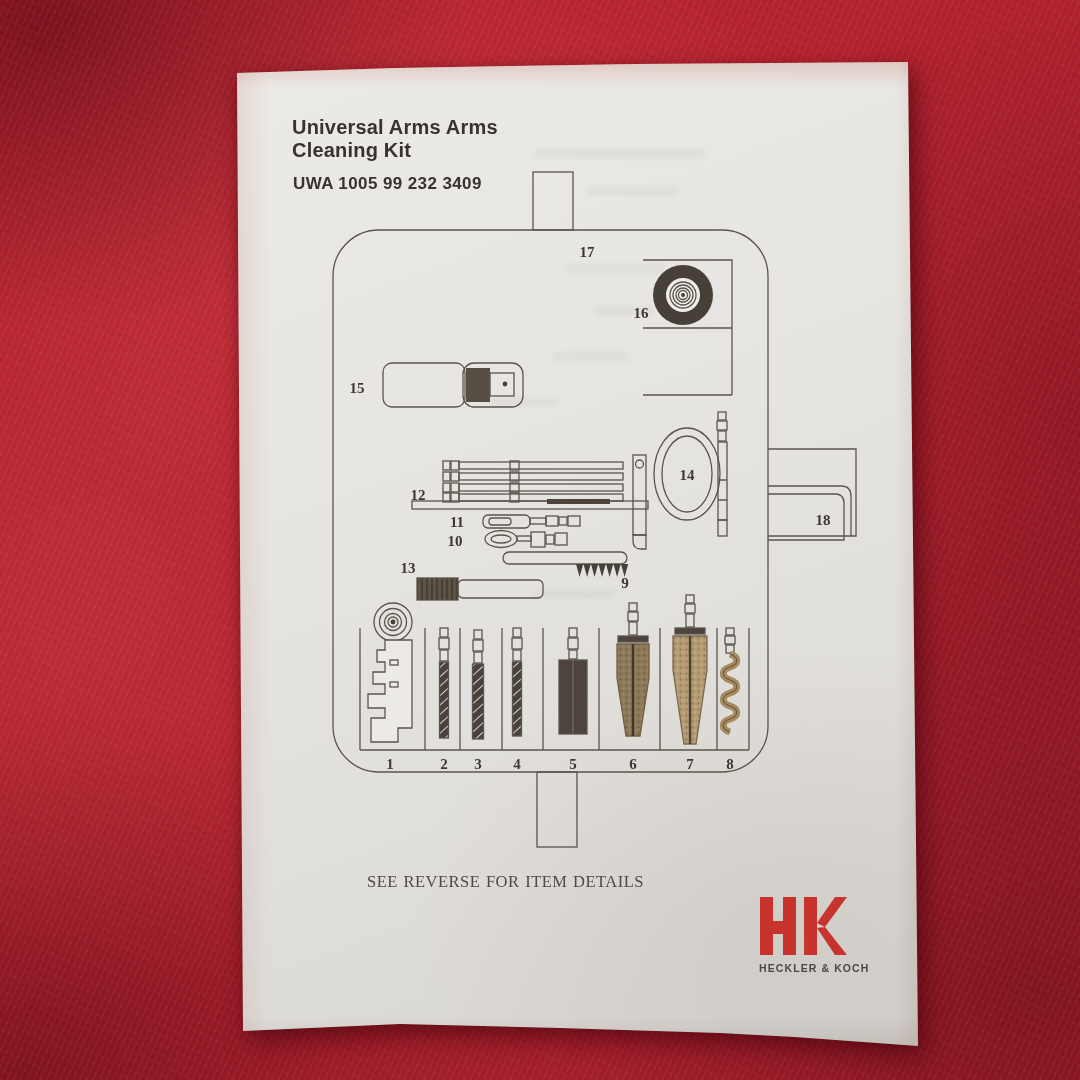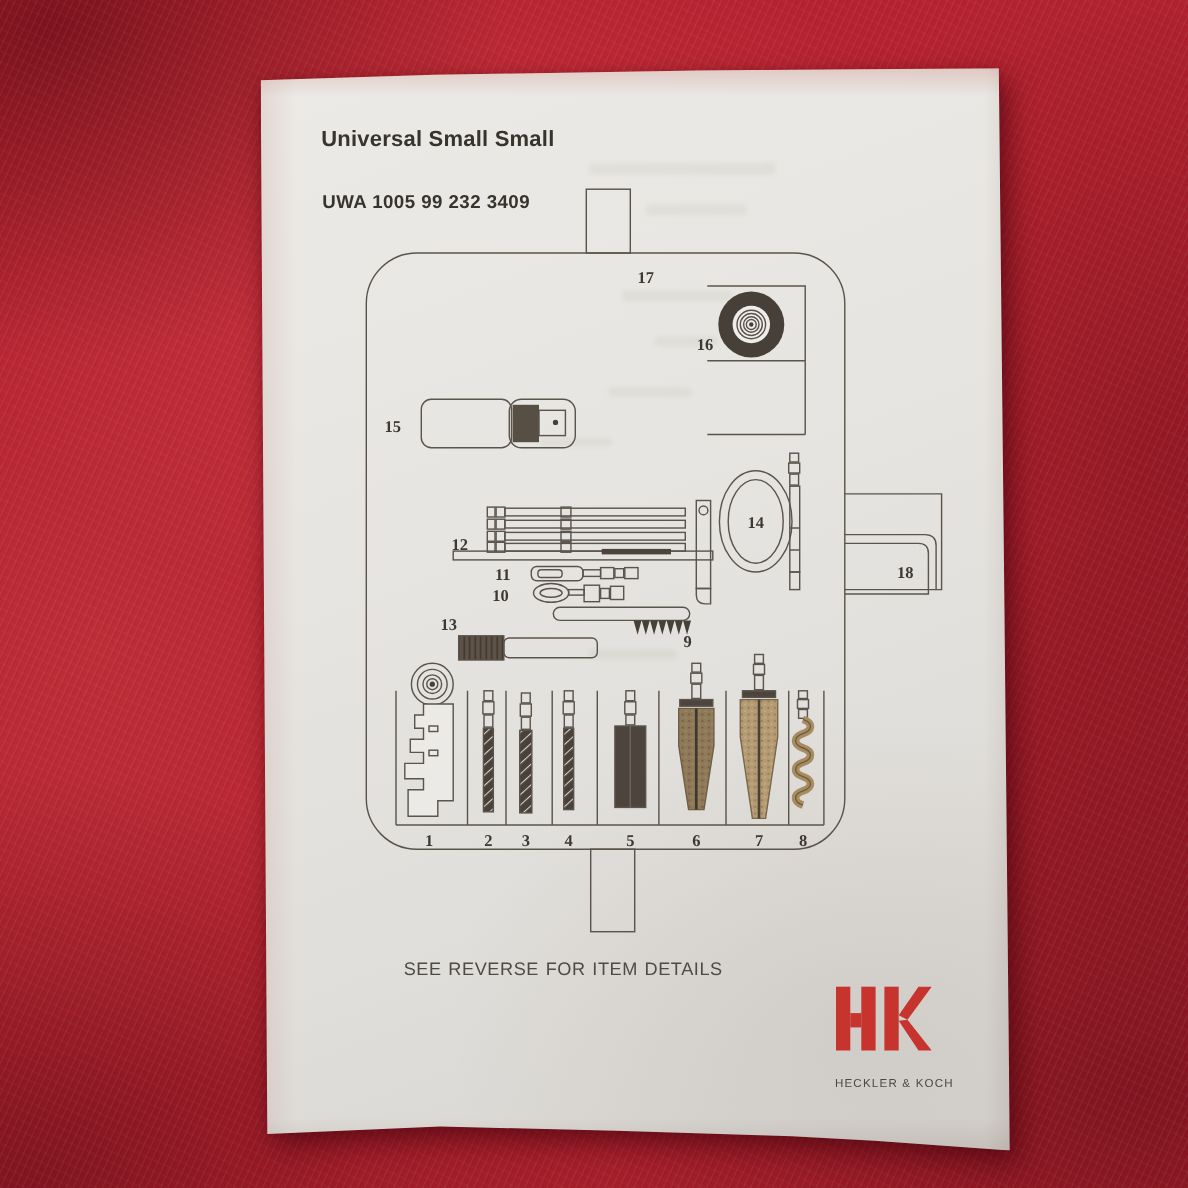--- a/index.html
+++ b/index.html
@@ -87,7 +87,7 @@
     <div class="ghost" style="left:300px;top:530px;width:80px;height:9px"></div>
 
     <div class="title">
-      <div>Universal Small Small</div>
+      <div>Universal Arms Arms</div>
     </div>
     <div class="part-number">UWA 1005 99 232 3409</div>
 

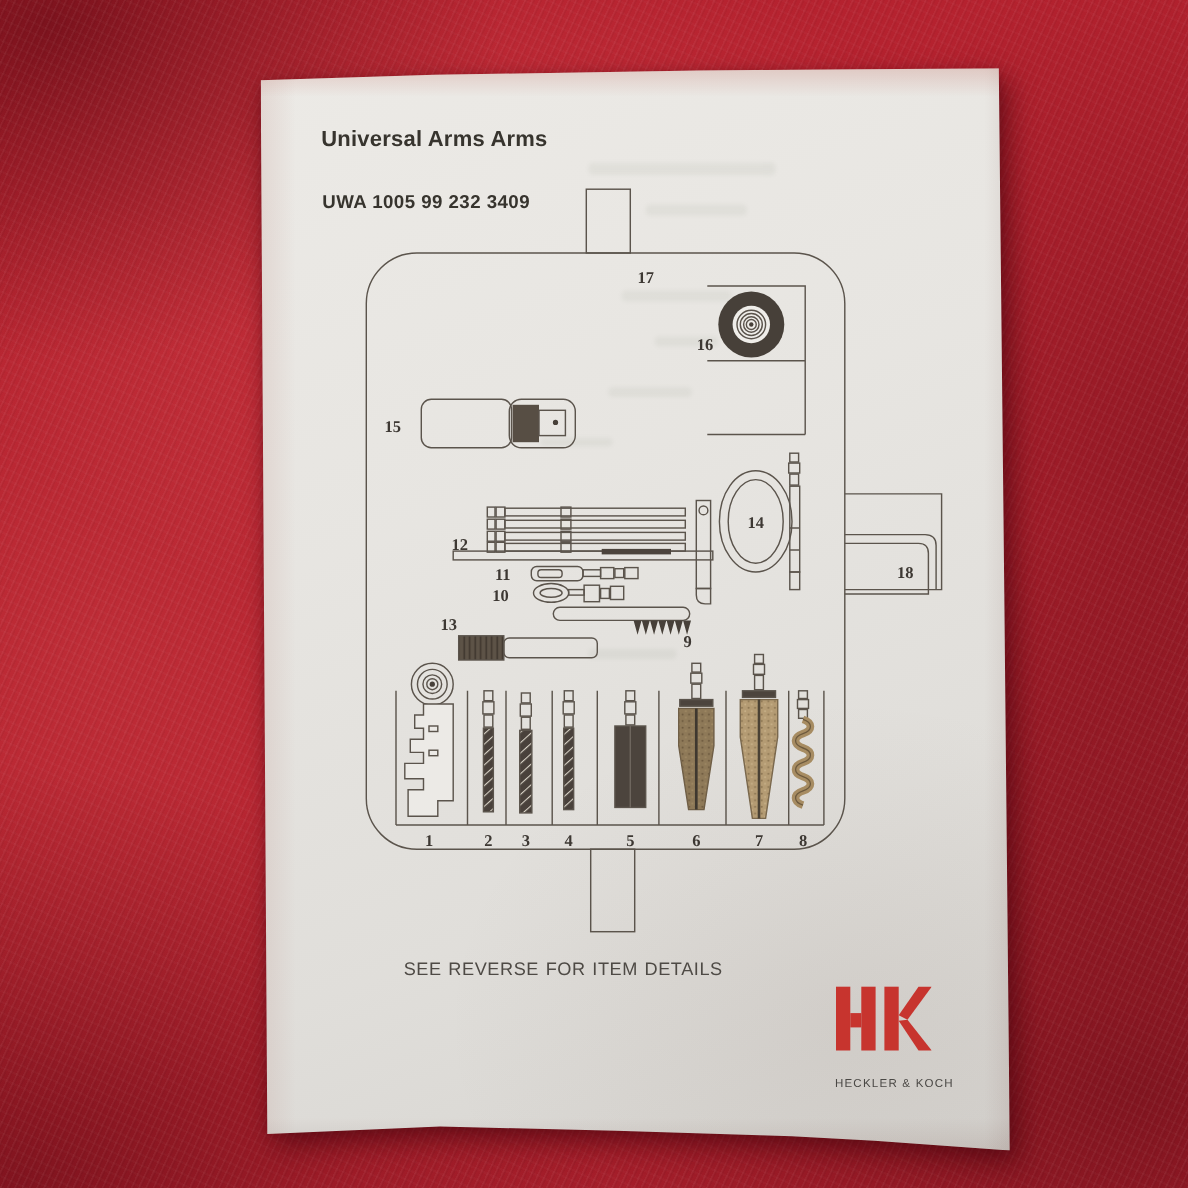--- a/index.html
+++ b/index.html
@@ -88,6 +88,7 @@
 
     <div class="title">
       <div>Universal Arms Arms</div>
+      <div>Cleaning Kit</div>
     </div>
     <div class="part-number">UWA 1005 99 232 3409</div>
 

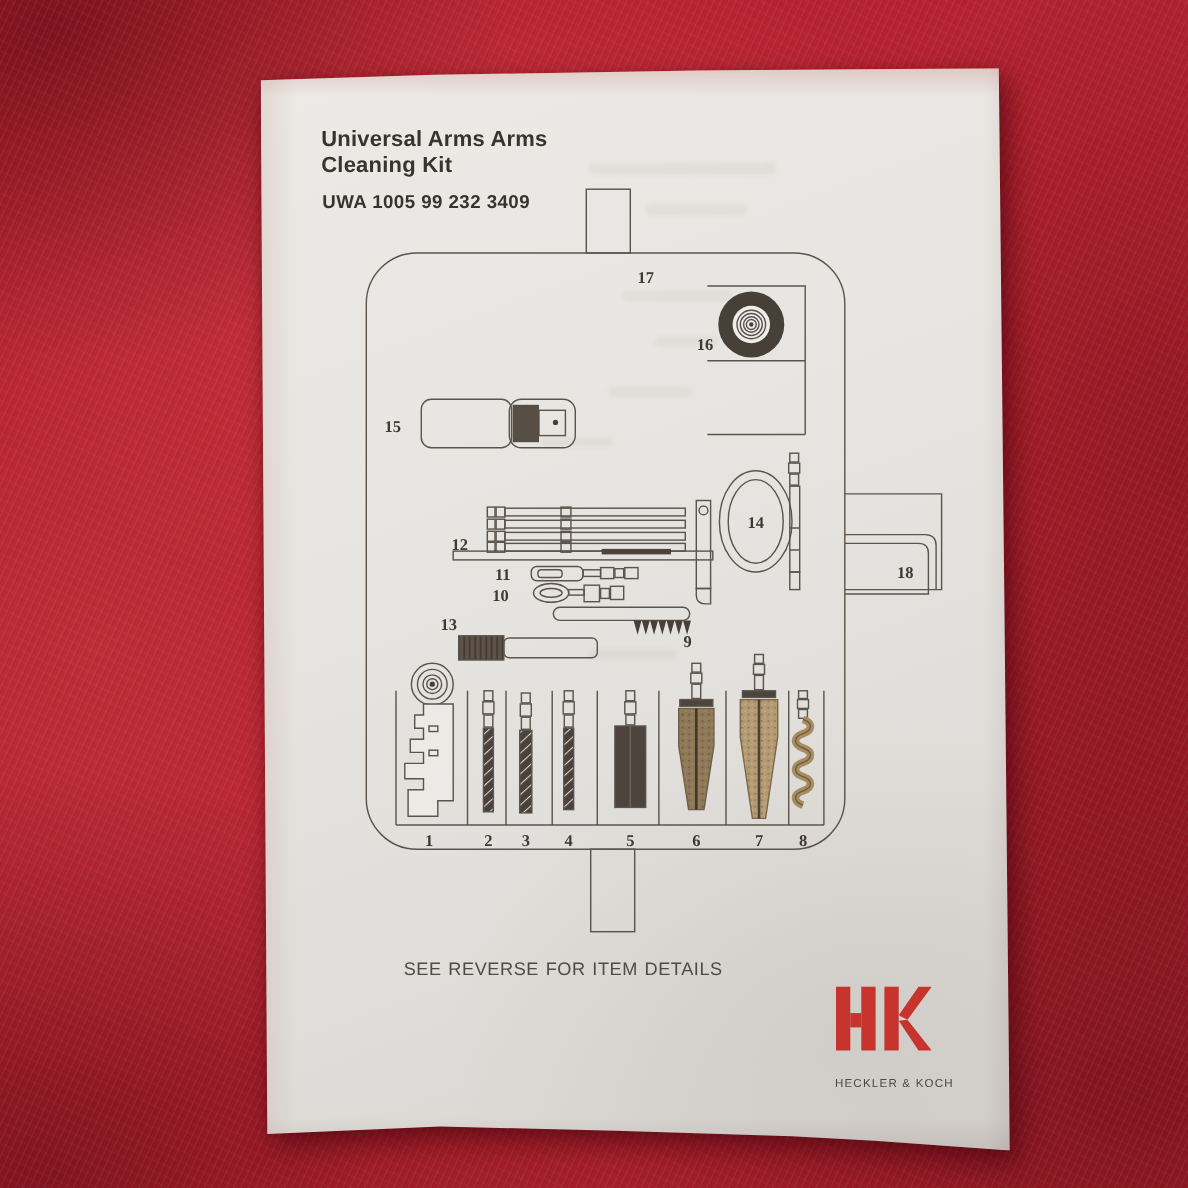--- a/index.html
+++ b/index.html
@@ -59,7 +59,7 @@
   }
   .see-reverse{
     position:absolute;left:132px;top:812px;
-    font-family:Liberation Sans, sans-serif;font-size:16.5px;color:#4e4a45;
+    font-family:Liberation Serif, serif;font-size:16.5px;color:#4e4a45;
     letter-spacing:.5px;word-spacing:1px;
   }
   .hk-logo{position:absolute;left:524px;top:834px;width:95px;}

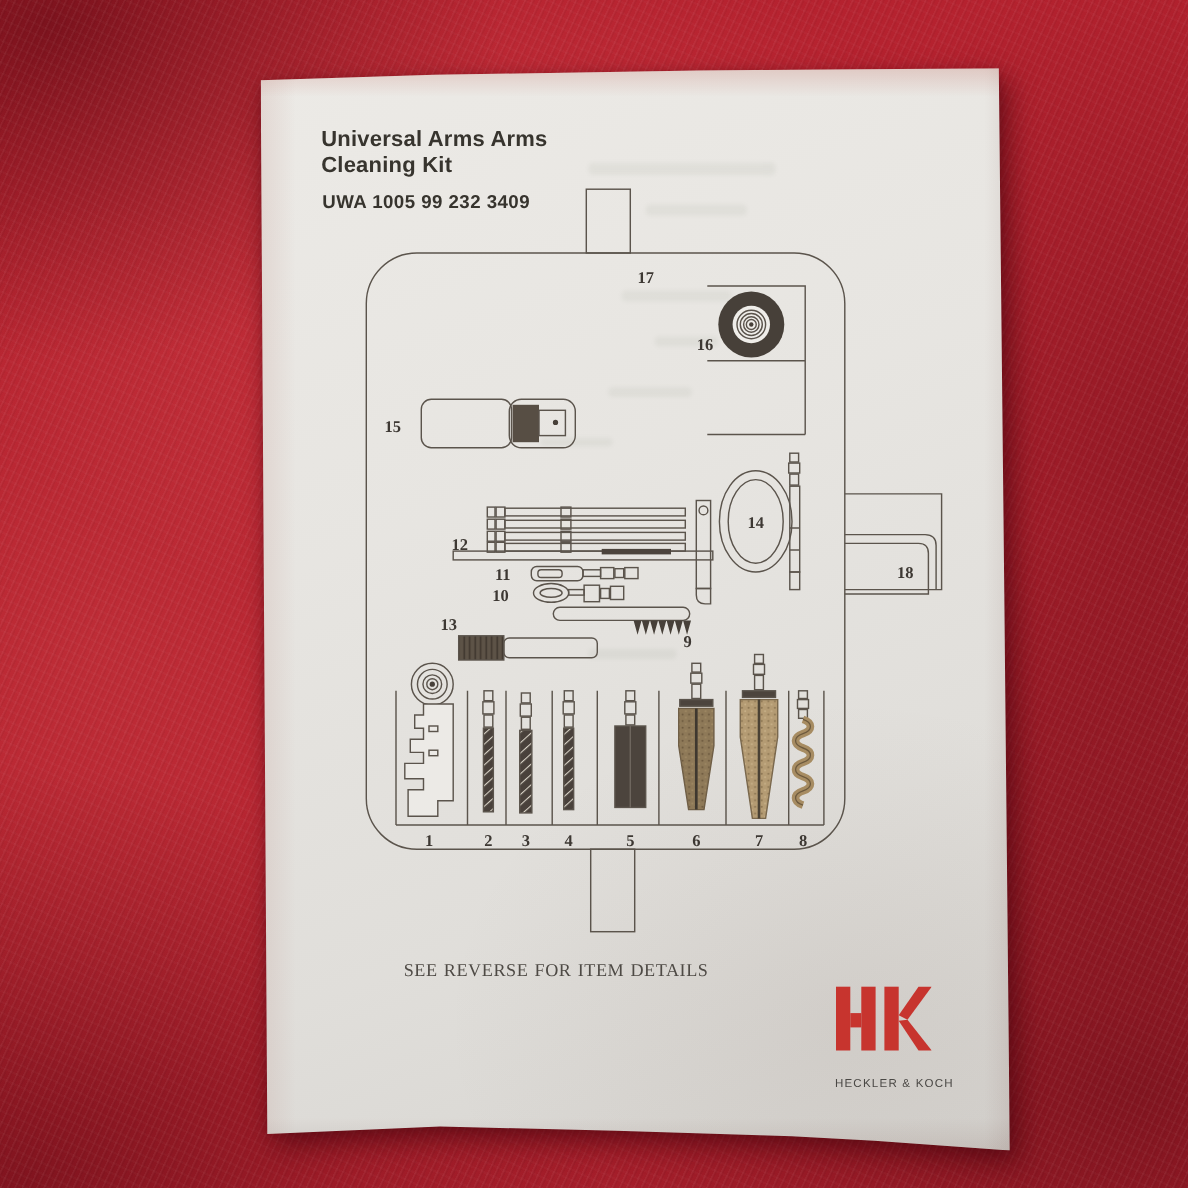--- a/index.html
+++ b/index.html
@@ -64,7 +64,7 @@
   }
   .hk-logo{position:absolute;left:524px;top:834px;width:95px;}
   .hk-name{
-    margin-top:16px;font-size:10.5px;font-weight:normal;color:#4a4845;letter-spacing:1.1px;white-space:nowrap;
+    margin-top:0;font-size:10.5px;font-weight:bold;color:#4a4845;letter-spacing:1.1px;white-space:nowrap;
   }
   .num{
     font-family:"Liberation Serif",serif;font-size:15px;font-weight:bold;fill:#3d3833;

